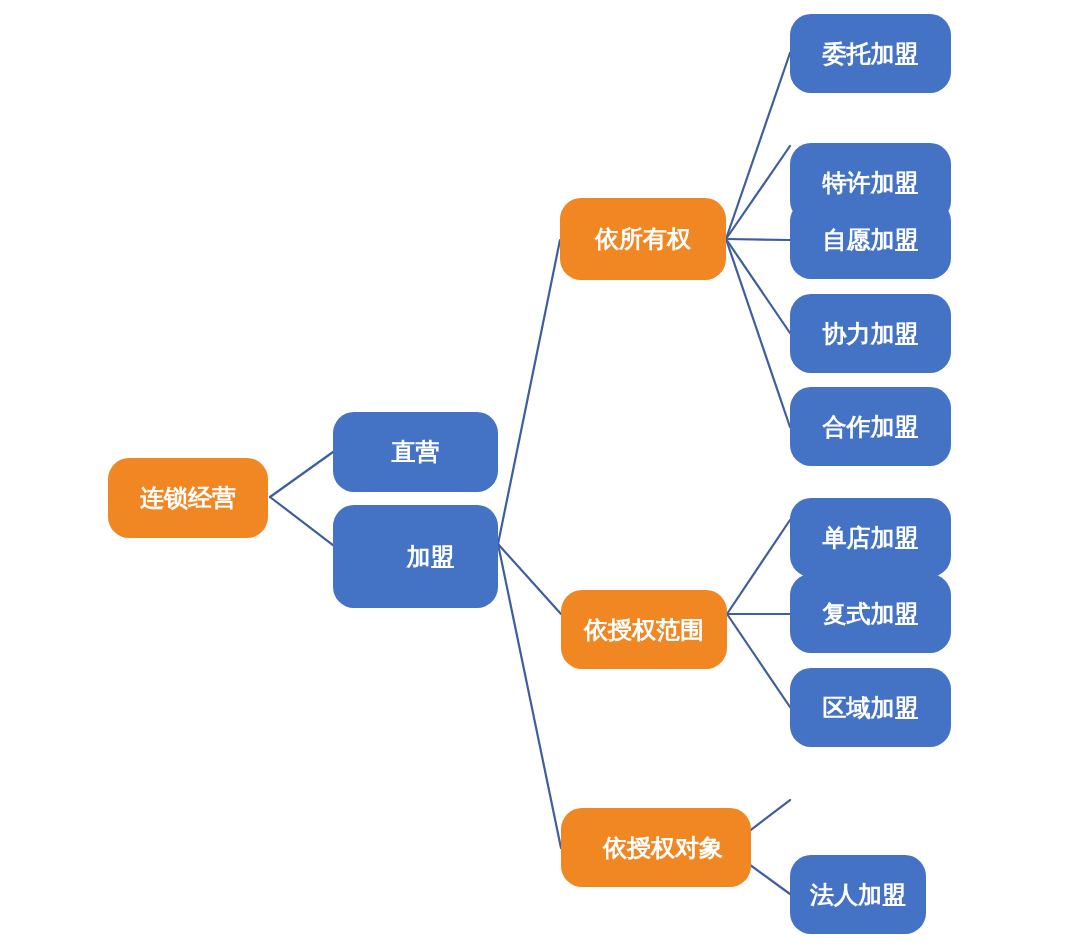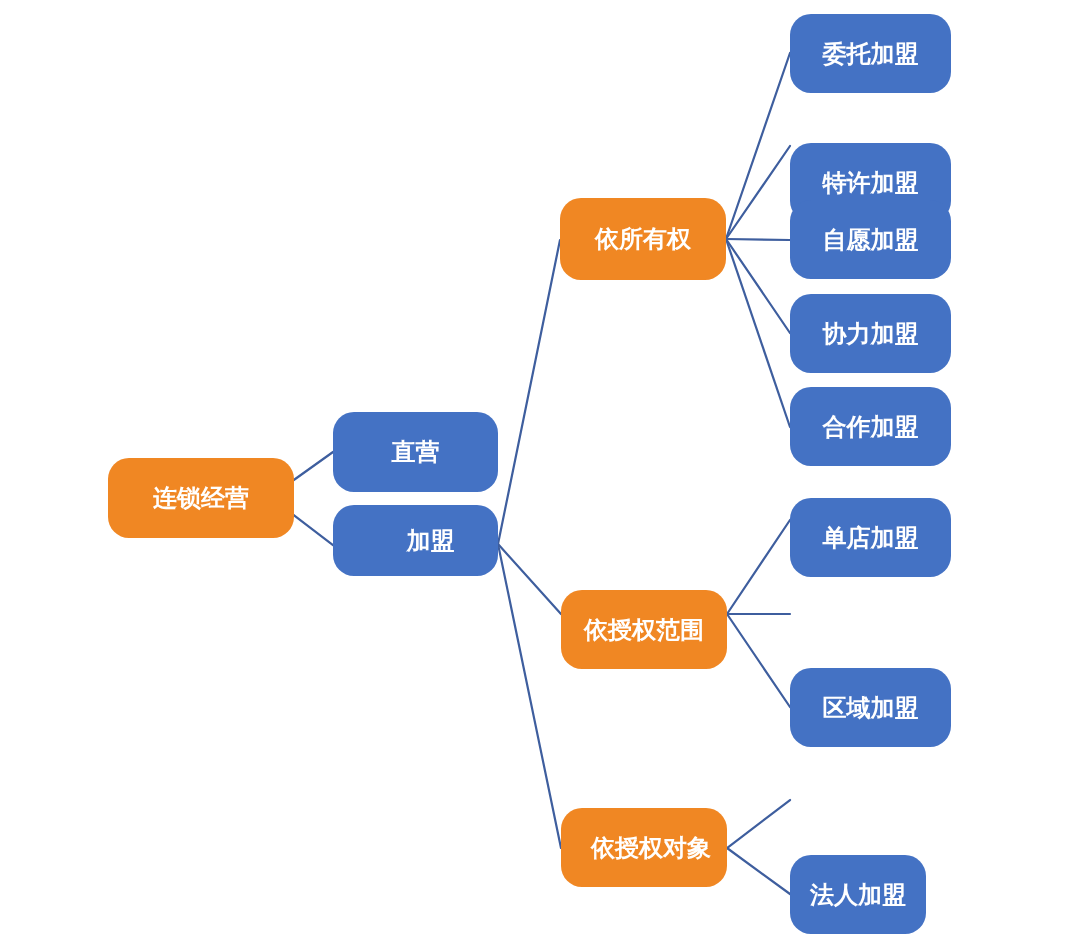--- a/index.html
+++ b/index.html
@@ -71,7 +71,7 @@
     <line x1="727" y1="848" x2="790" y2="894"></line>
   </svg>
 
-  <div class="node orange" style="left:108px; top:458px; width:186px; height:80px;">连锁经营</div>
+  <div class="node orange" style="left:108px; top:458px; width:160px; height:80px;">连锁经营</div>
 
   <div class="node blue" style="left:333px; top:412px; width:165px; height:80px;">直营</div>
   <div class="node blue" style="left:333px; top:505px; width:165px; height:71px;padding-left:30px;">加盟</div>

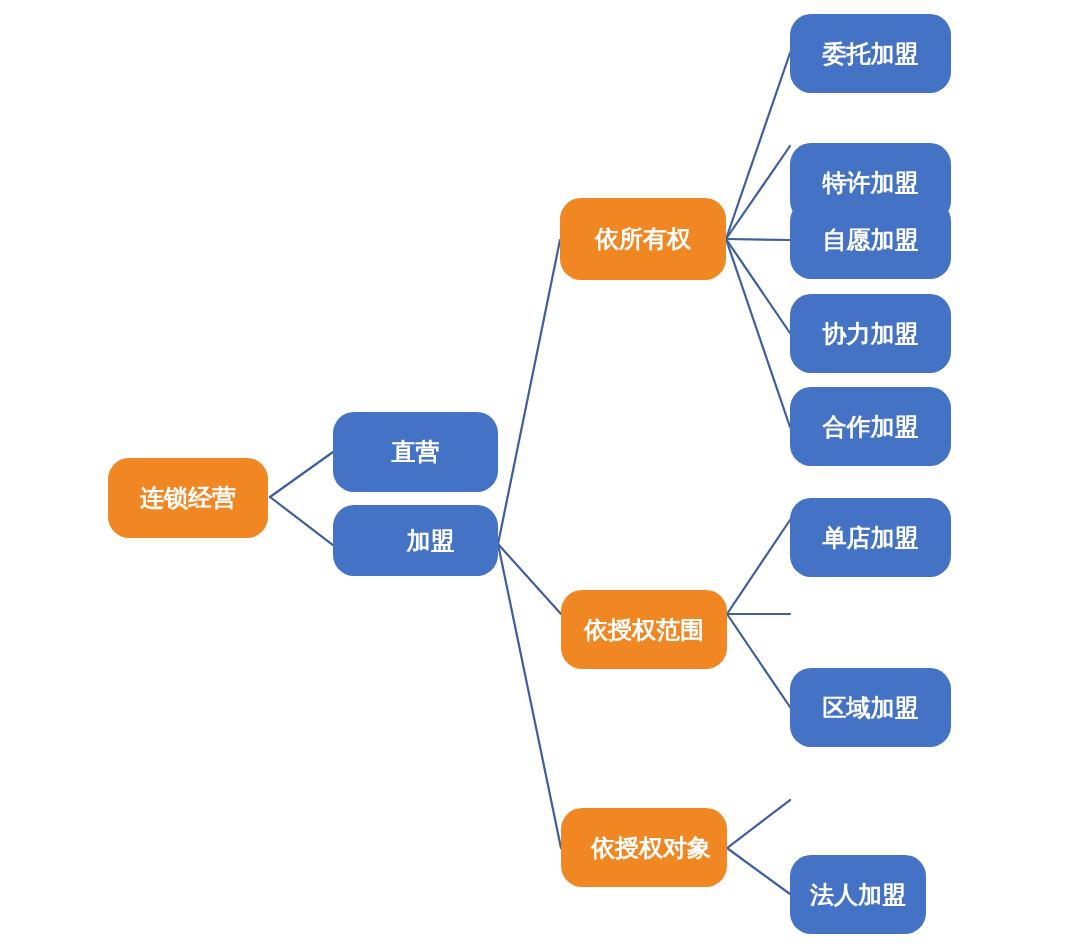--- a/index.html
+++ b/index.html
@@ -74,7 +74,7 @@
   <div class="node orange" style="left:108px; top:458px; width:160px; height:80px;">连锁经营</div>
 
   <div class="node blue" style="left:333px; top:412px; width:165px; height:80px;">直营</div>
-  <div class="node blue" style="left:333px; top:505px; width:165px; height:71px;padding-left:30px;">加盟</div>
+  <div class="node blue" style="left:333px; top:505px; width:165px; height:103px;padding-left:30px;">加盟</div>
 
   <div class="node orange" style="left:560px; top:198px; width:166px; height:82px;">依所有权</div>
   <div class="node orange" style="left:561px; top:575px; width:166px; height:79px;margin-top:15px;">依授权范围</div>

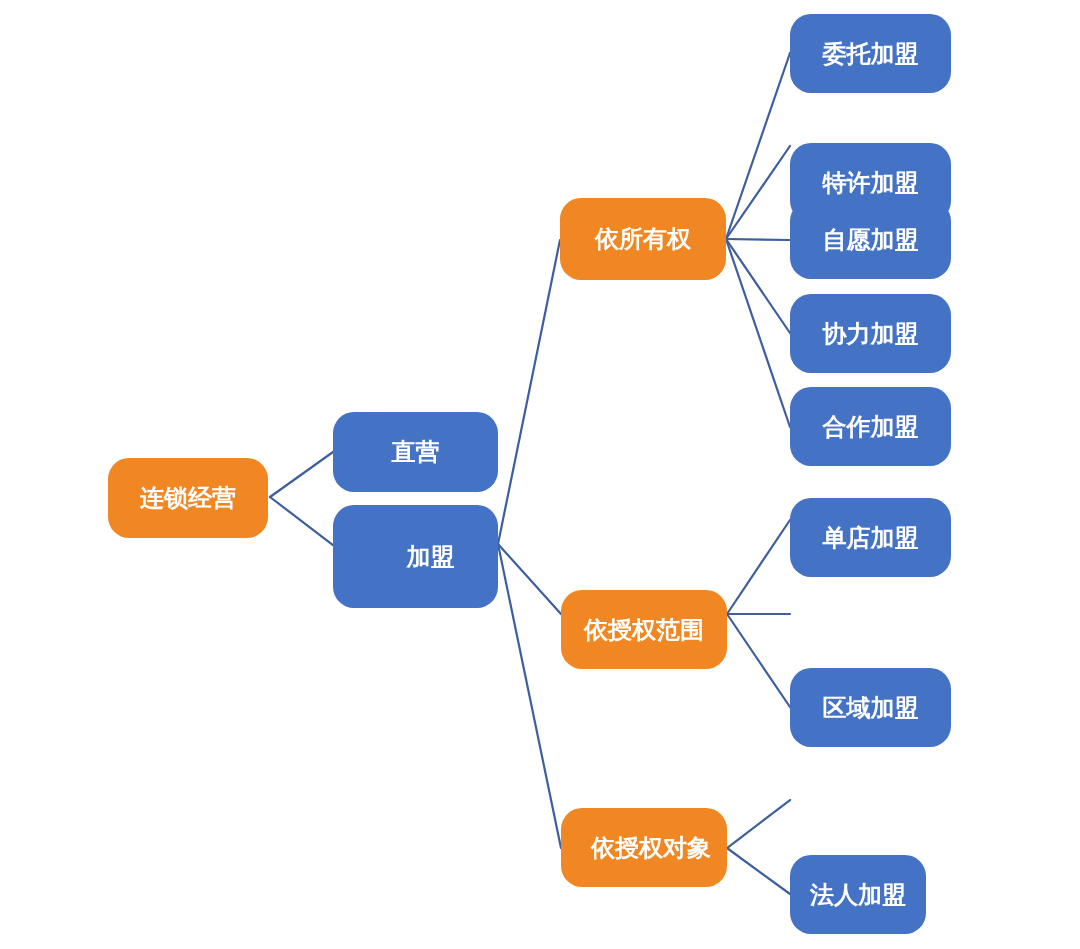--- a/index.html
+++ b/index.html
@@ -87,6 +87,7 @@
   <div class="node blue" style="left:790px; top:294px; width:161px; height:79px;">协力加盟</div>
 
   <div class="node blue" style="left:790px; top:498px; width:161px; height:79px;">单店加盟</div>
+  <div class="node blue" style="left:790px; top:574px; width:161px; height:79px;">复式加盟</div>
   <div class="node blue" style="left:790px; top:668px; width:161px; height:79px;">区域加盟</div>
 
   <div class="node blue" style="left:790px; top:855px; width:136px; height:79px;">法人加盟</div>

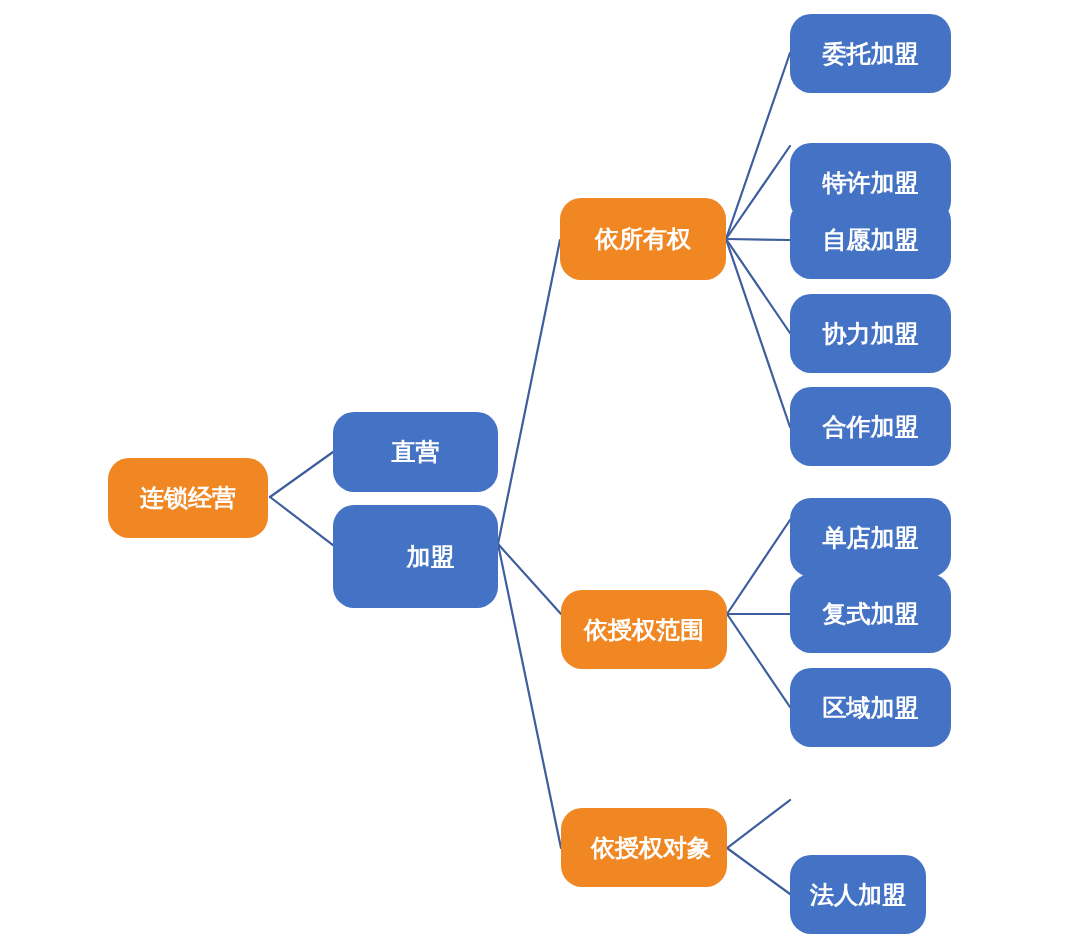--- a/index.html
+++ b/index.html
@@ -78,7 +78,7 @@
 
   <div class="node orange" style="left:560px; top:198px; width:166px; height:82px;">依所有权</div>
   <div class="node orange" style="left:561px; top:575px; width:166px; height:79px;margin-top:15px;">依授权范围</div>
-  <div class="node orange" style="left:561px; top:808px; width:166px; height:79px;padding-left:14px;">依授权对象</div>
+  <div class="node orange" style="left:561px; top:808px; width:190px; height:79px;padding-left:14px;">依授权对象</div>
 
   <div class="node blue" style="left:790px; top:14px;  width:161px; height:79px;">委托加盟</div>
   <div class="node blue" style="left:790px; top:107px; width:161px; height:79px;margin-top:36px;">特许加盟</div>

